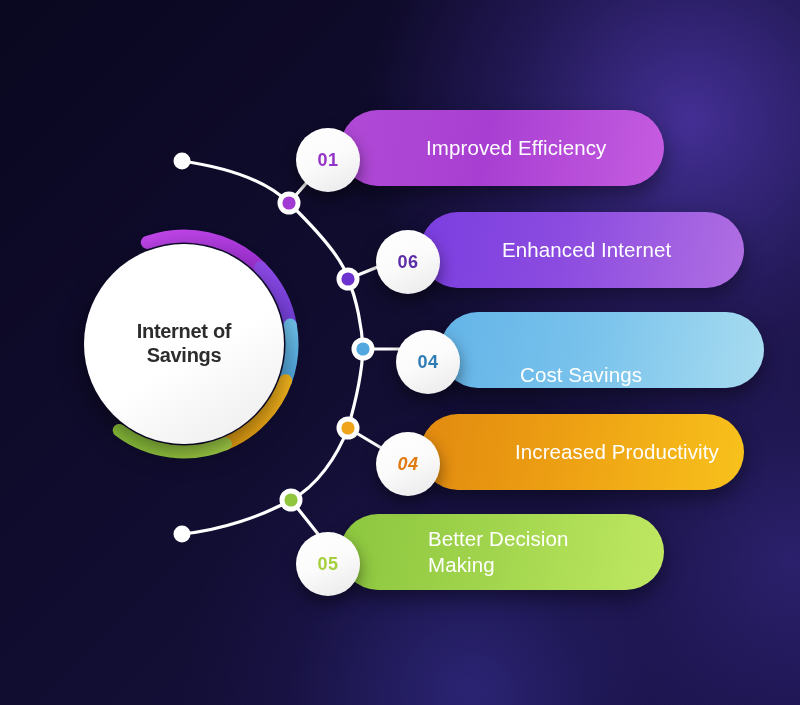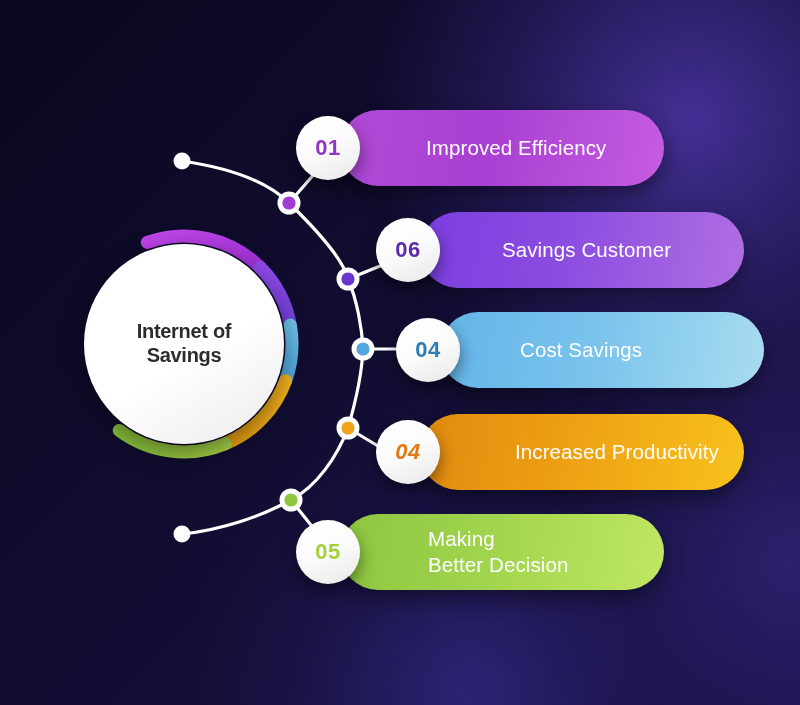--- a/index.html
+++ b/index.html
@@ -51,12 +51,12 @@
     letter-spacing:0.1px;
   }
   .badge {
-    position:absolute; left:0; top:6px; width:64px; height:64px;
+    position:absolute; left:0; top:18px; width:64px; height:64px;
     border-radius:50%;
     background:linear-gradient(155deg,#ffffff 0%,#fbfbfb 50%,#e8e8e8 100%);
     box-shadow:0 7px 16px rgba(0,0,0,0.45);
     display:flex; align-items:center; justify-content:center;
-    font-size:22px; font-weight:bold; letter-spacing:0.5px;
+    font-size:18px; font-weight:bold; letter-spacing:0.5px;
     z-index:4;
   }
 

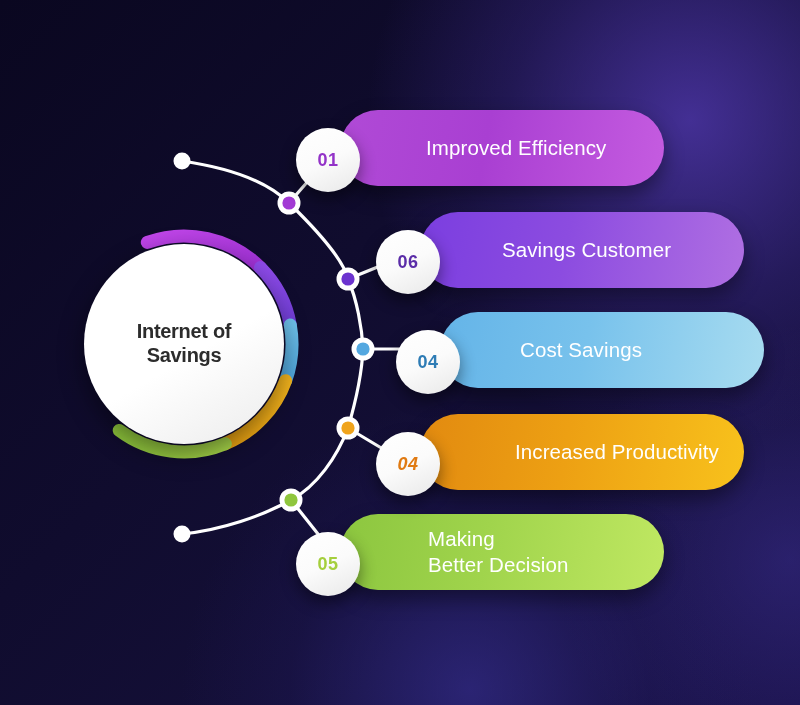--- a/index.html
+++ b/index.html
@@ -166,7 +166,7 @@
   <div class="row" id="row-2">
     <div class="pill" style="background: linear-gradient(100deg, rgb(123, 62, 224) 0%, rgb(140, 76, 224) 45%, rgb(176, 111, 226) 100%);">
       <div class="pill-label">
-        <div>Savings Customer</div>
+        <div>Enhanced Internet</div>
       </div>
     </div>
     <div class="badge" style="color: rgb(91, 45, 168);">06</div>

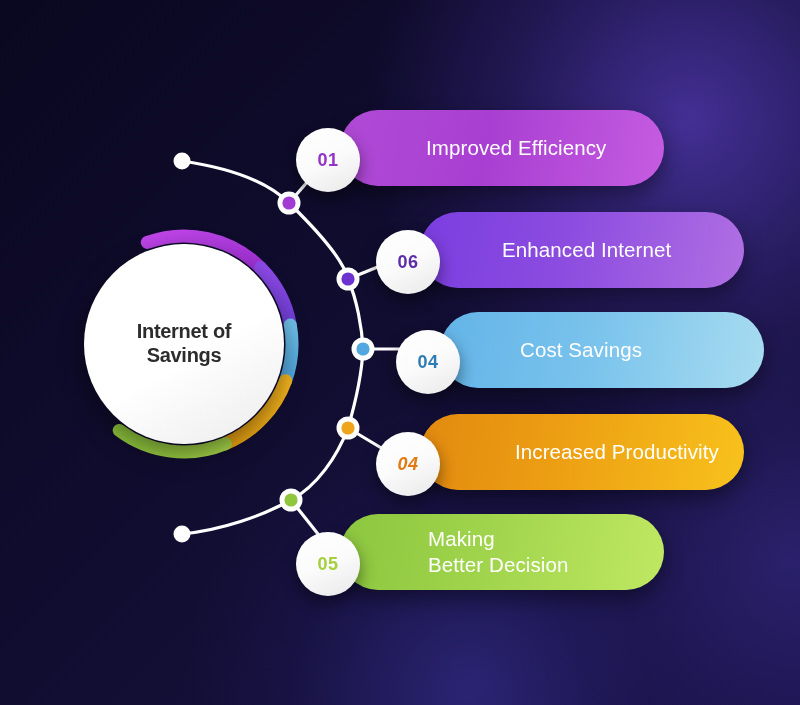--- a/index.html
+++ b/index.html
@@ -173,7 +173,7 @@
   </div>
 
   <div class="row" id="row-3">
-    <div class="pill" style="background: linear-gradient(100deg, rgb(100, 180, 232) 0%, rgb(120, 194, 236) 45%, rgb(168, 220, 240) 100%);">
+    <div class="pill" style="background: linear-gradient(100deg, rgb(100, 180, 232) 0%, rgb(120, 194, 236) 45%, rgb(168, 220, 240) 100%); align-items: flex-end;">
       <div class="pill-label">
         <div>Cost Savings</div>
       </div>

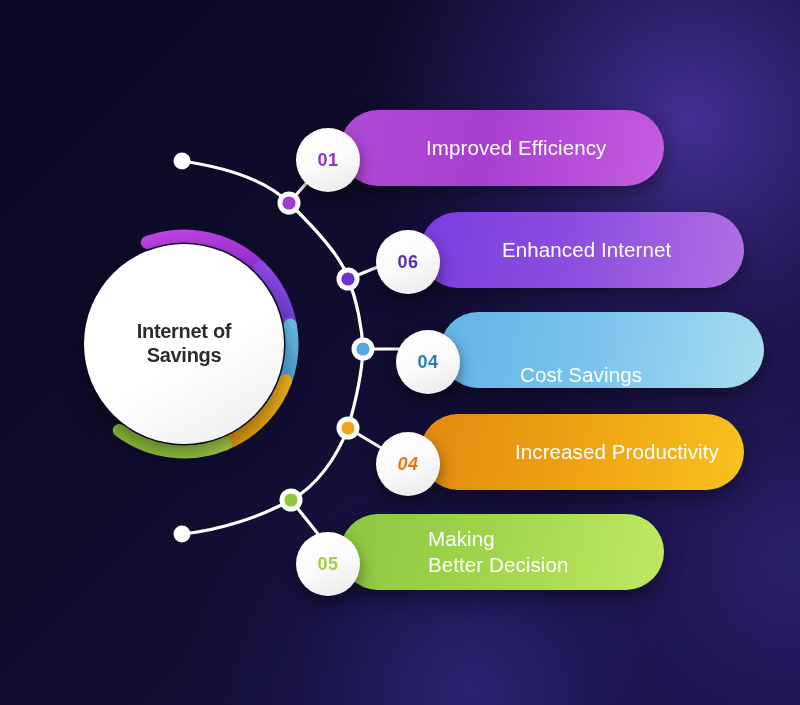--- a/index.html
+++ b/index.html
@@ -193,8 +193,8 @@
   <div class="row" id="row-5">
     <div class="pill" style="background: linear-gradient(100deg, rgb(140, 198, 63) 0%, rgb(160, 212, 76) 45%, rgb(192, 232, 98) 100%);">
       <div class="pill-label">
+        <div>Better Decision</div>
         <div>Making</div>
-        <div>Better Decision</div>
       </div>
     </div>
     <div class="badge" style="color: rgb(165, 207, 61);">05</div>

